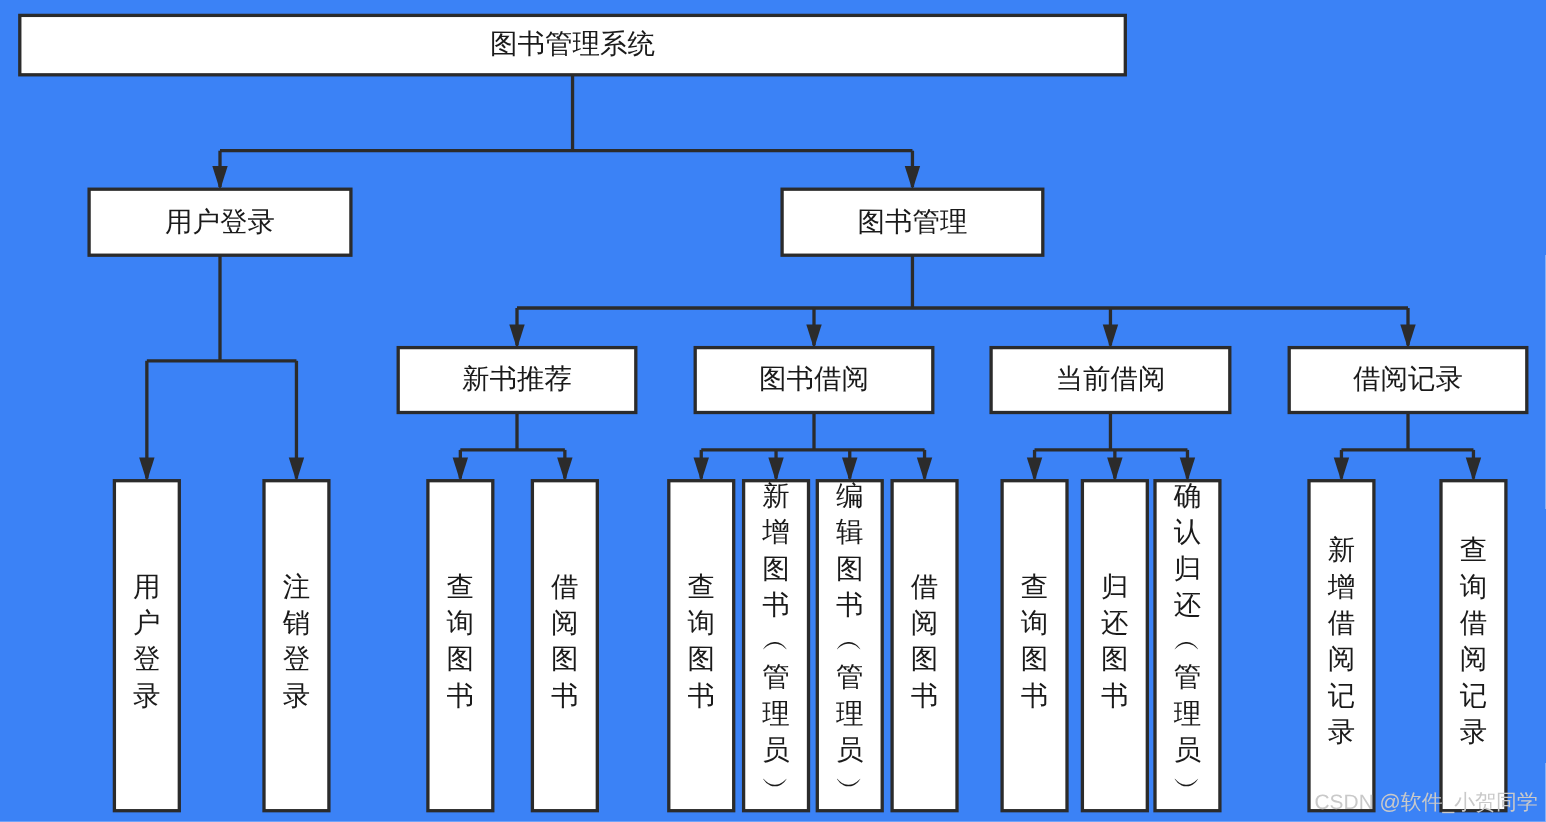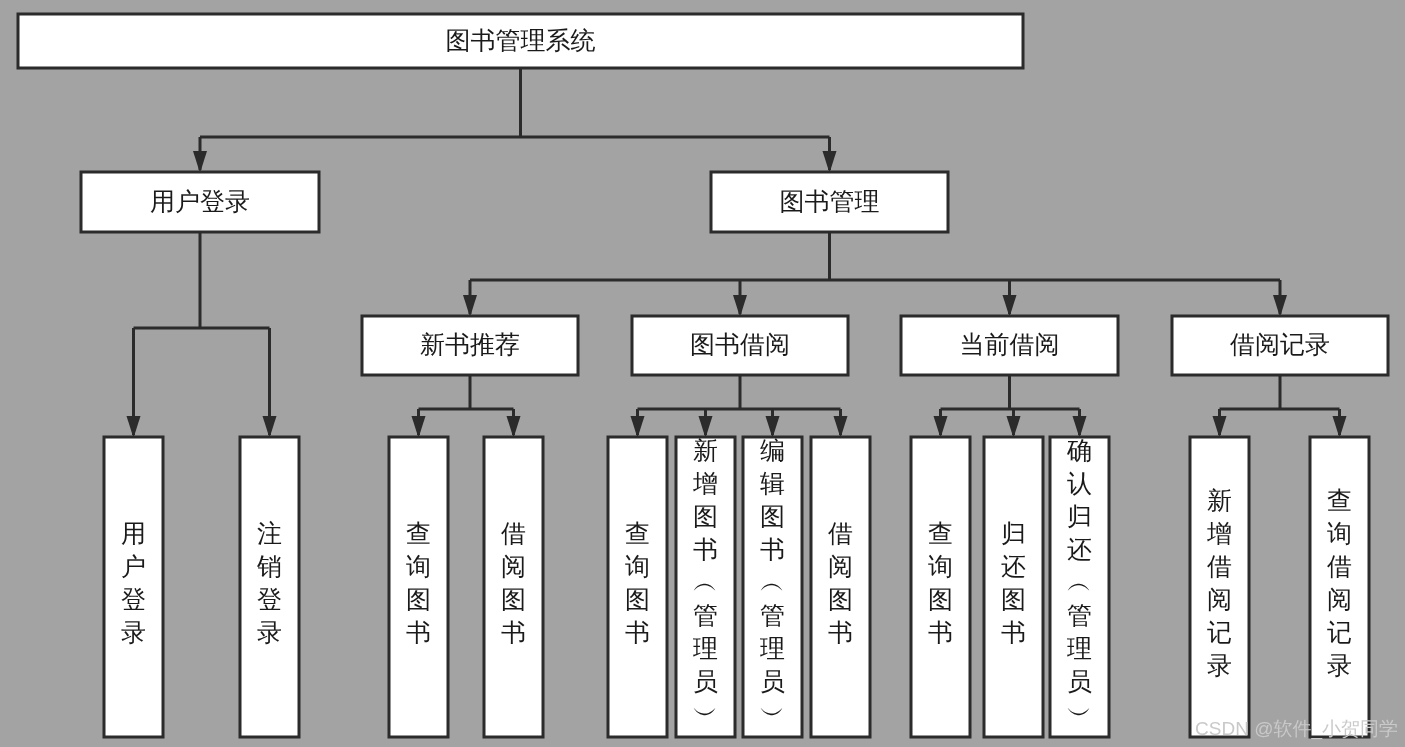--- a/index.html
+++ b/index.html
@@ -18,7 +18,7 @@
     position: relative;
     width: 1405px;
     height: 747px;
-    background: #a3a3a3;
+    background: #3b82f6;
     text-decoration: underline;
   }
   svg.diagram-canvas {

